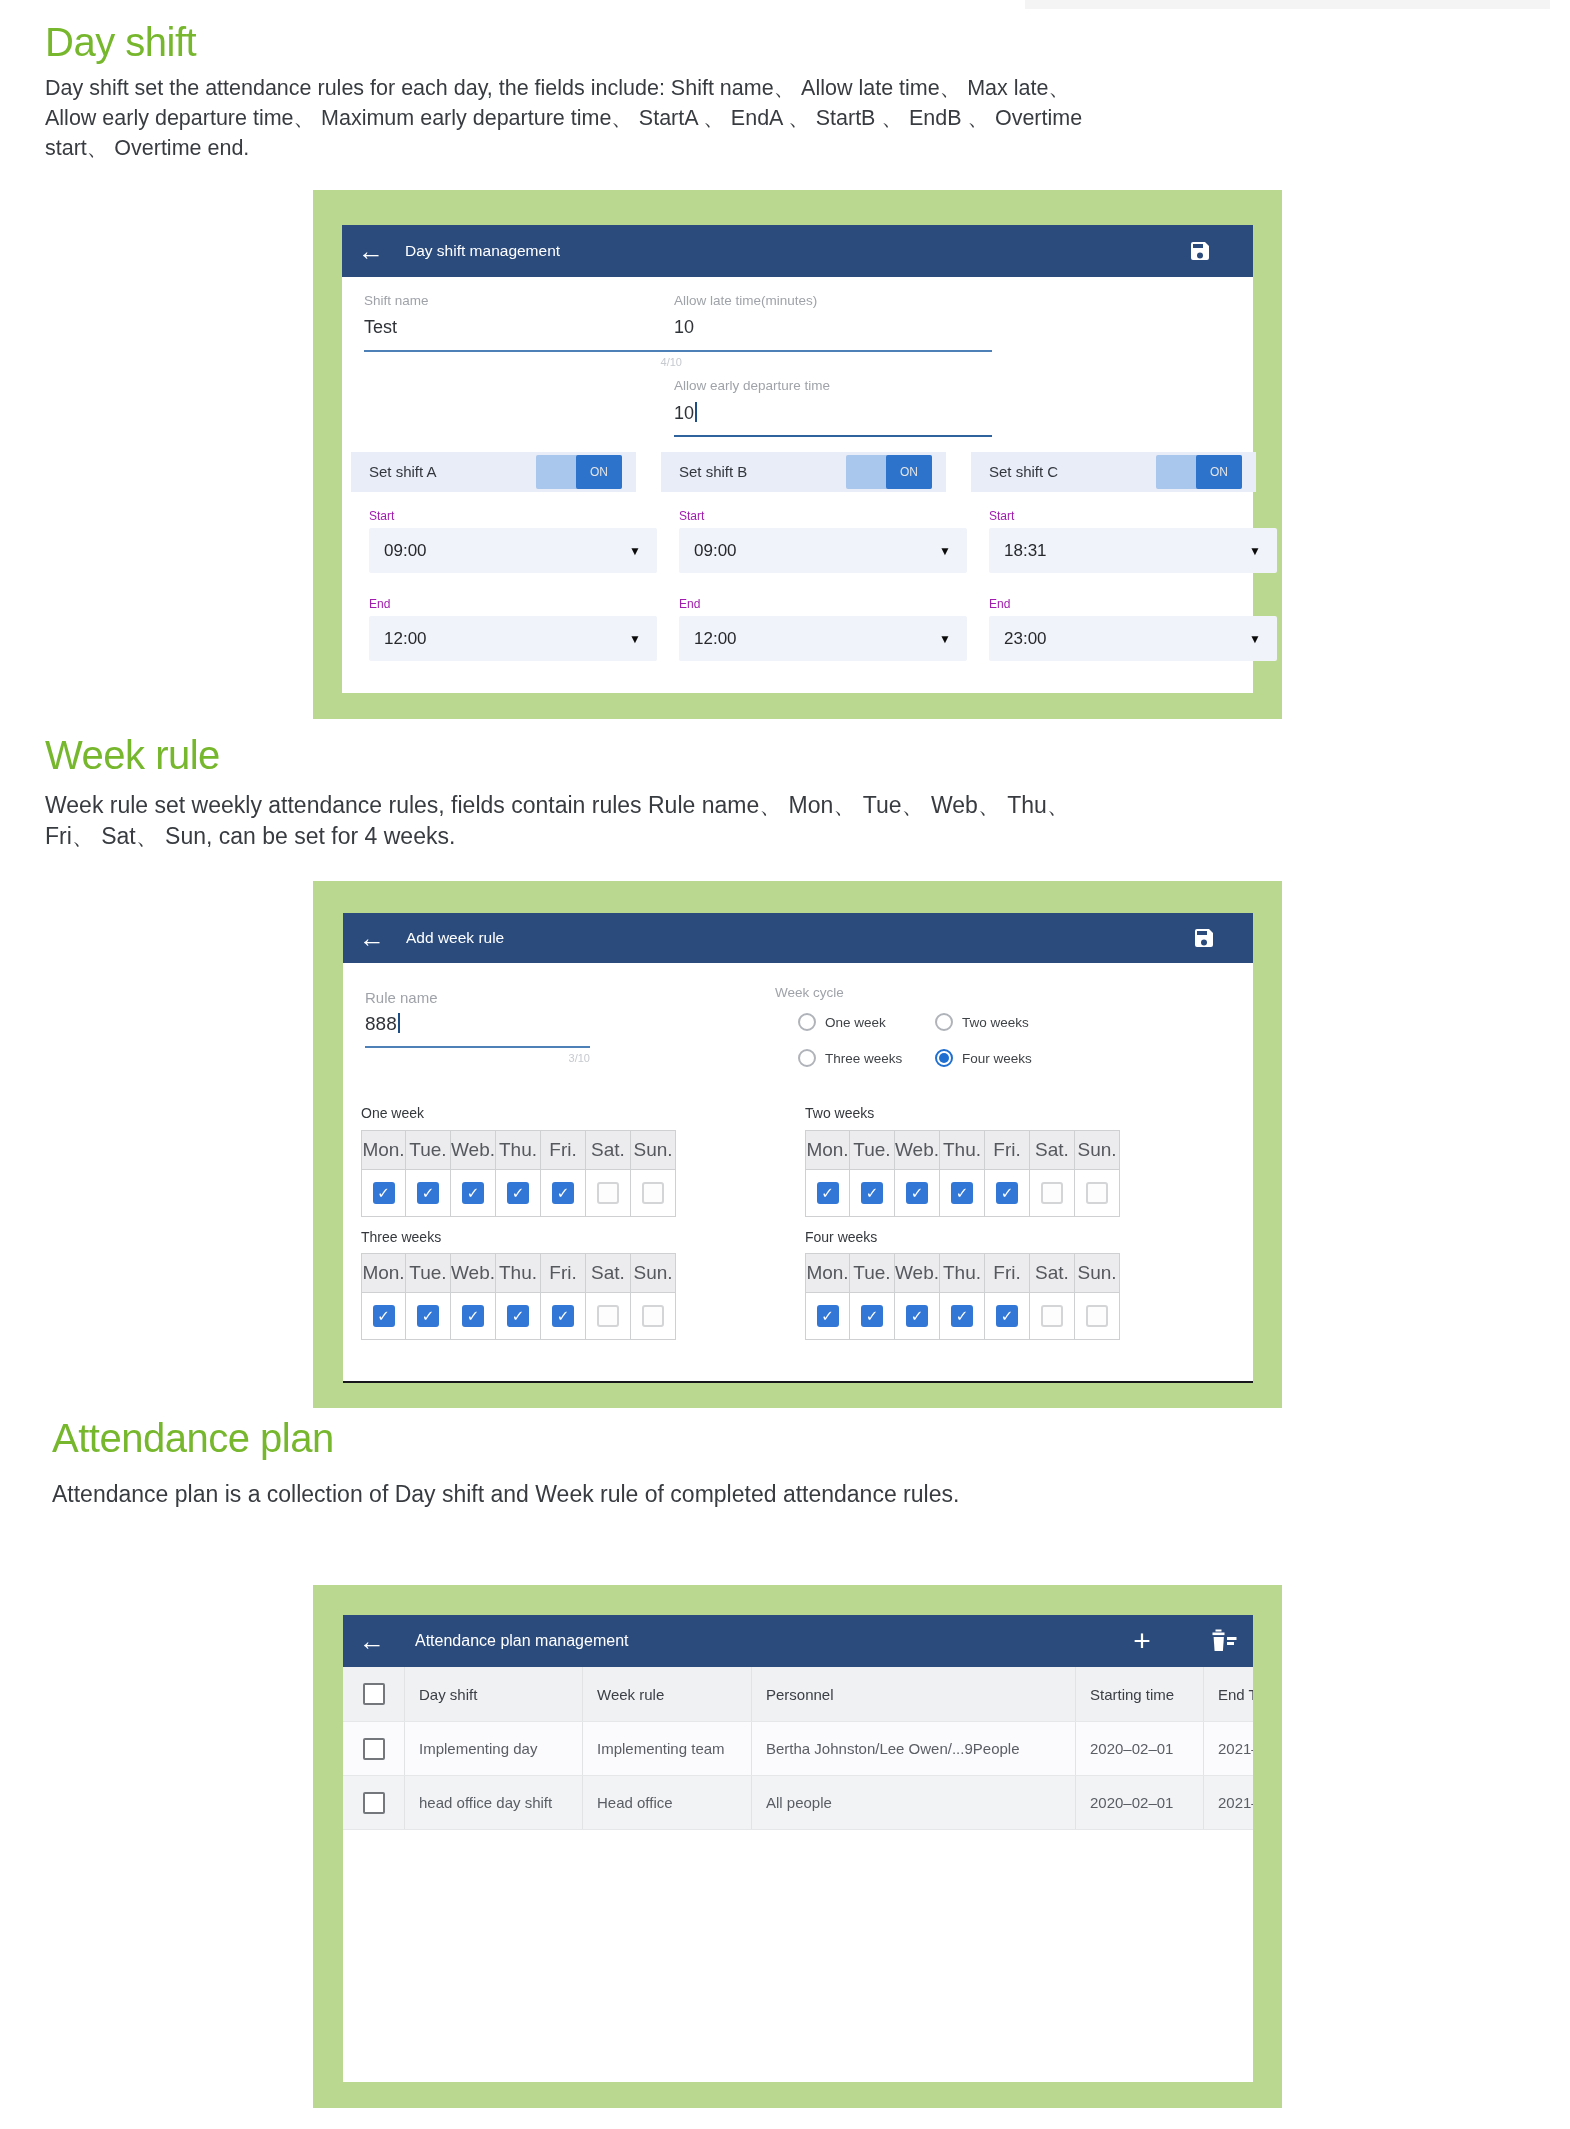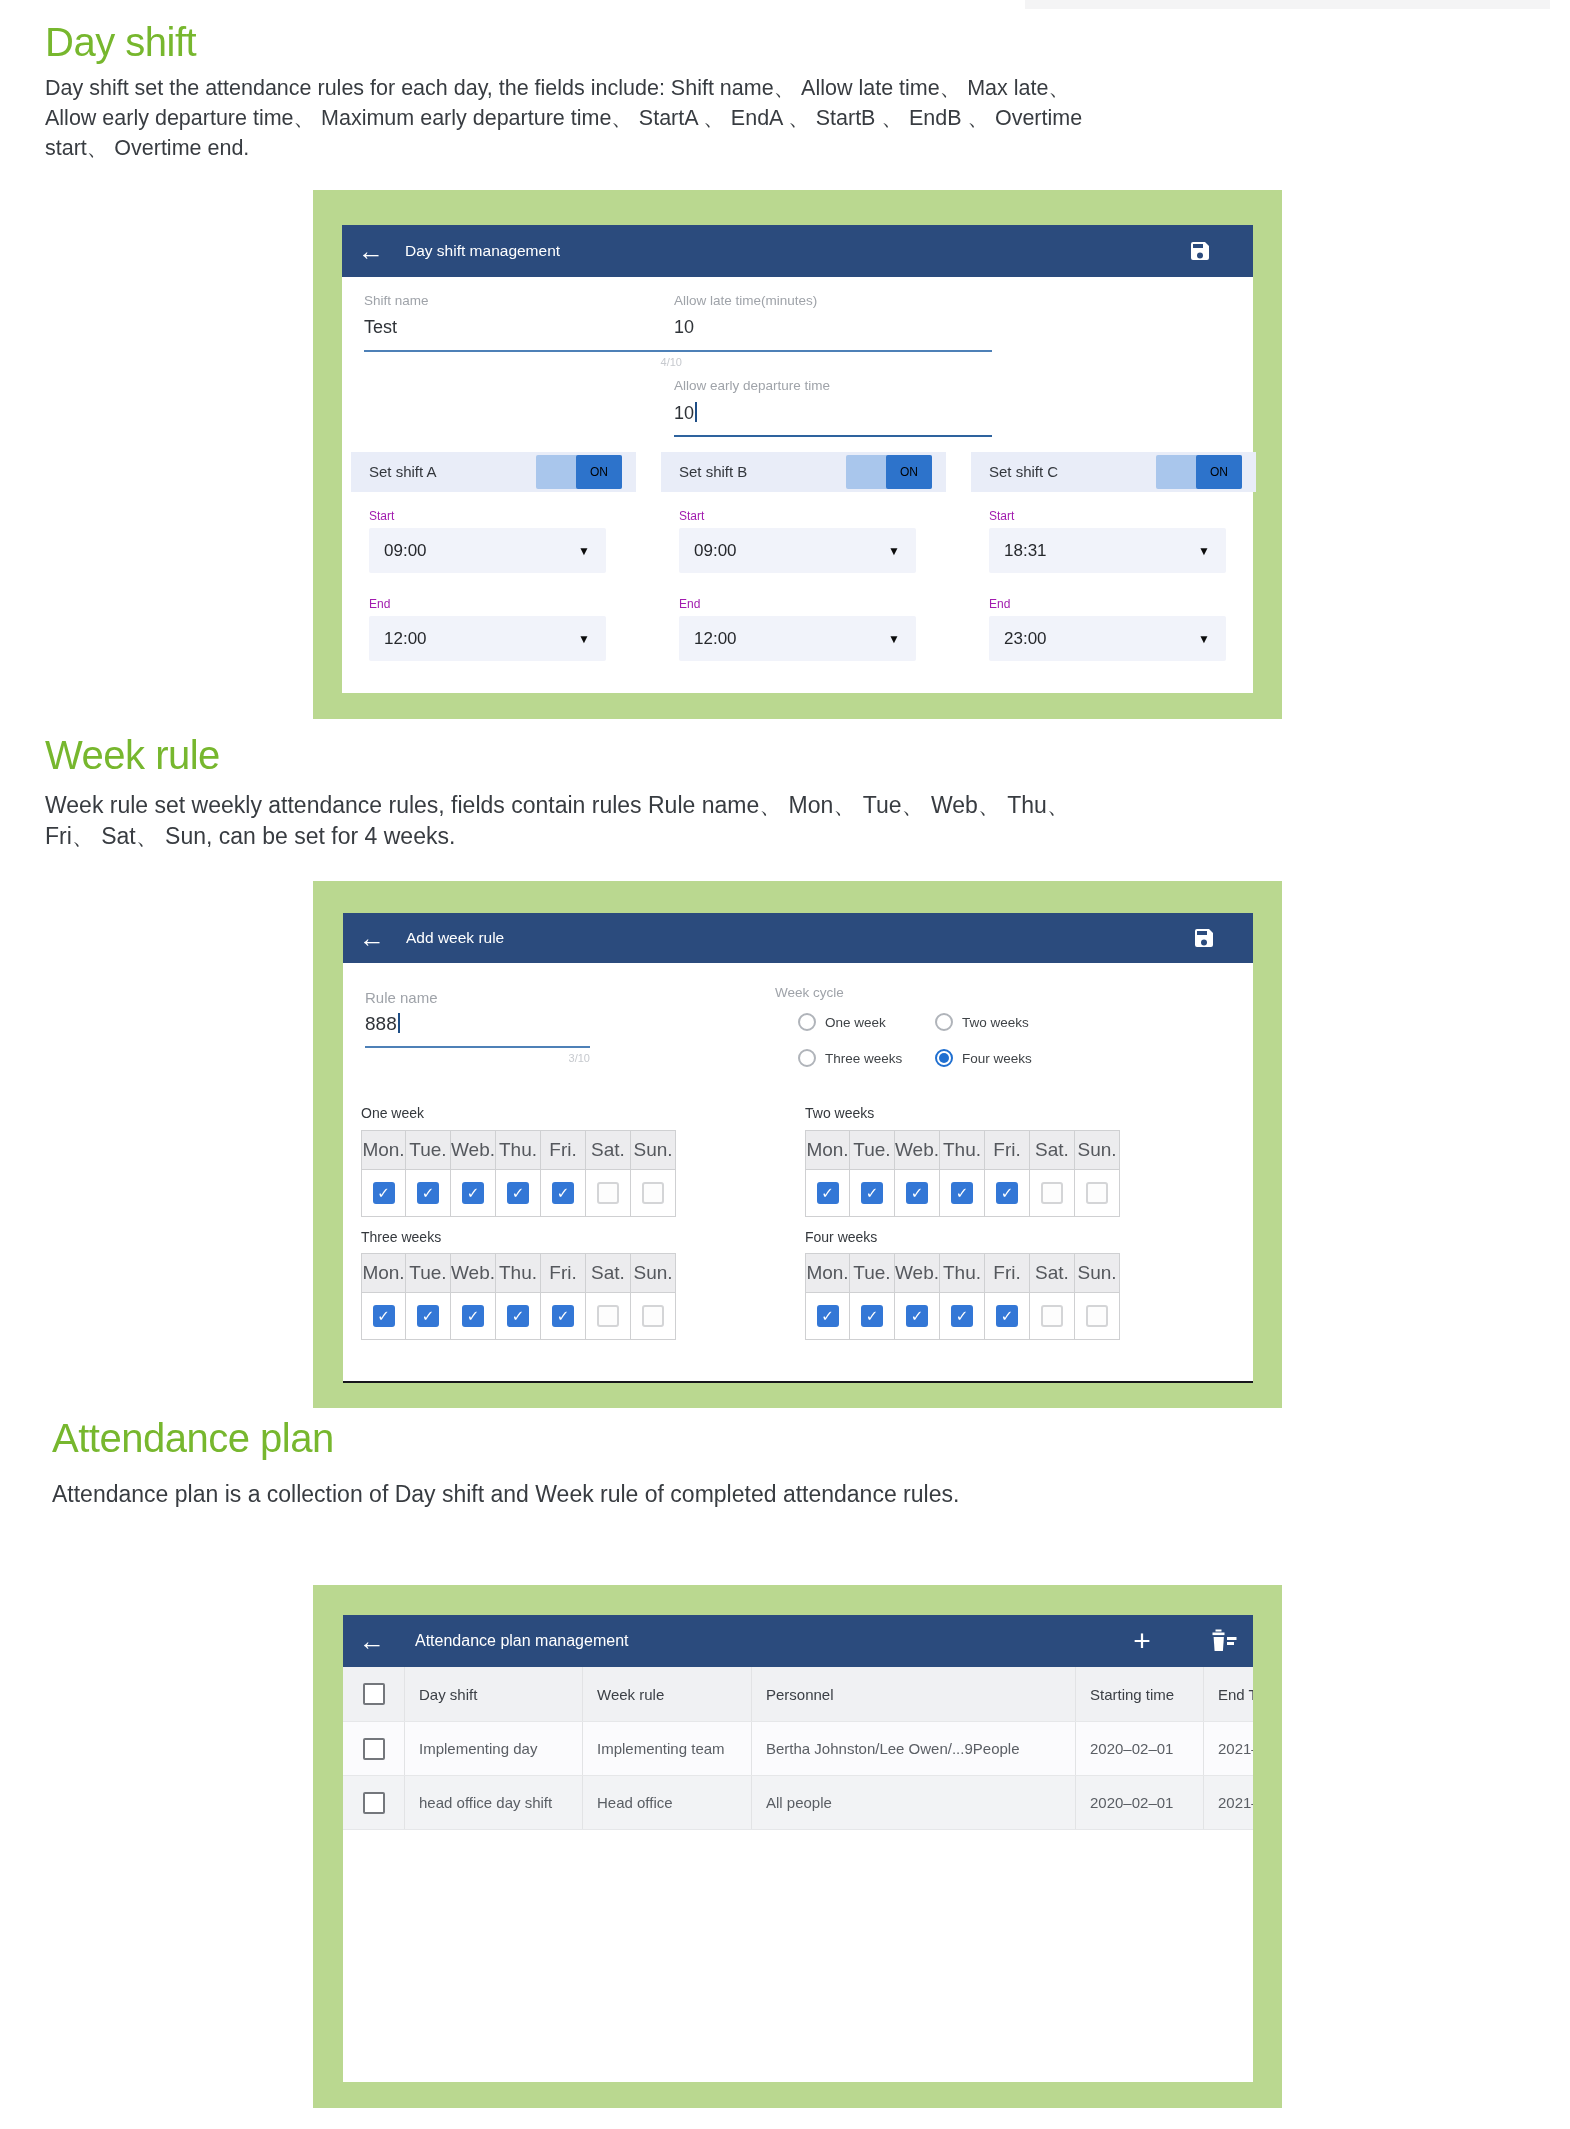--- a/index.html
+++ b/index.html
@@ -59,7 +59,7 @@
   .sbar-label{position:absolute;left:18px;line-height:40px;font-size:15px;color:#33373d;}
   .toggle{position:absolute;right:14px;top:3px;width:86px;height:34px;background:#a9c6ec;border-radius:2px;}
   .toggle .on{position:absolute;right:0;top:0;width:46px;height:34px;background:#2d73cb;border-radius:2px;
-              color:#000000;font-size:12px;display:flex;align-items:center;justify-content:center;}
+              color:#e5e5e5;font-size:12px;display:flex;align-items:center;justify-content:center;}
   .slabel{position:absolute;left:18px;font-size:12px;color:#a21caf;}
   .slabel.start{top:57px;} .slabel.end{top:145px;}
   .sel{position:absolute;left:18px;width:237px;height:45px;background:#f1f3fa;border-radius:2px;}

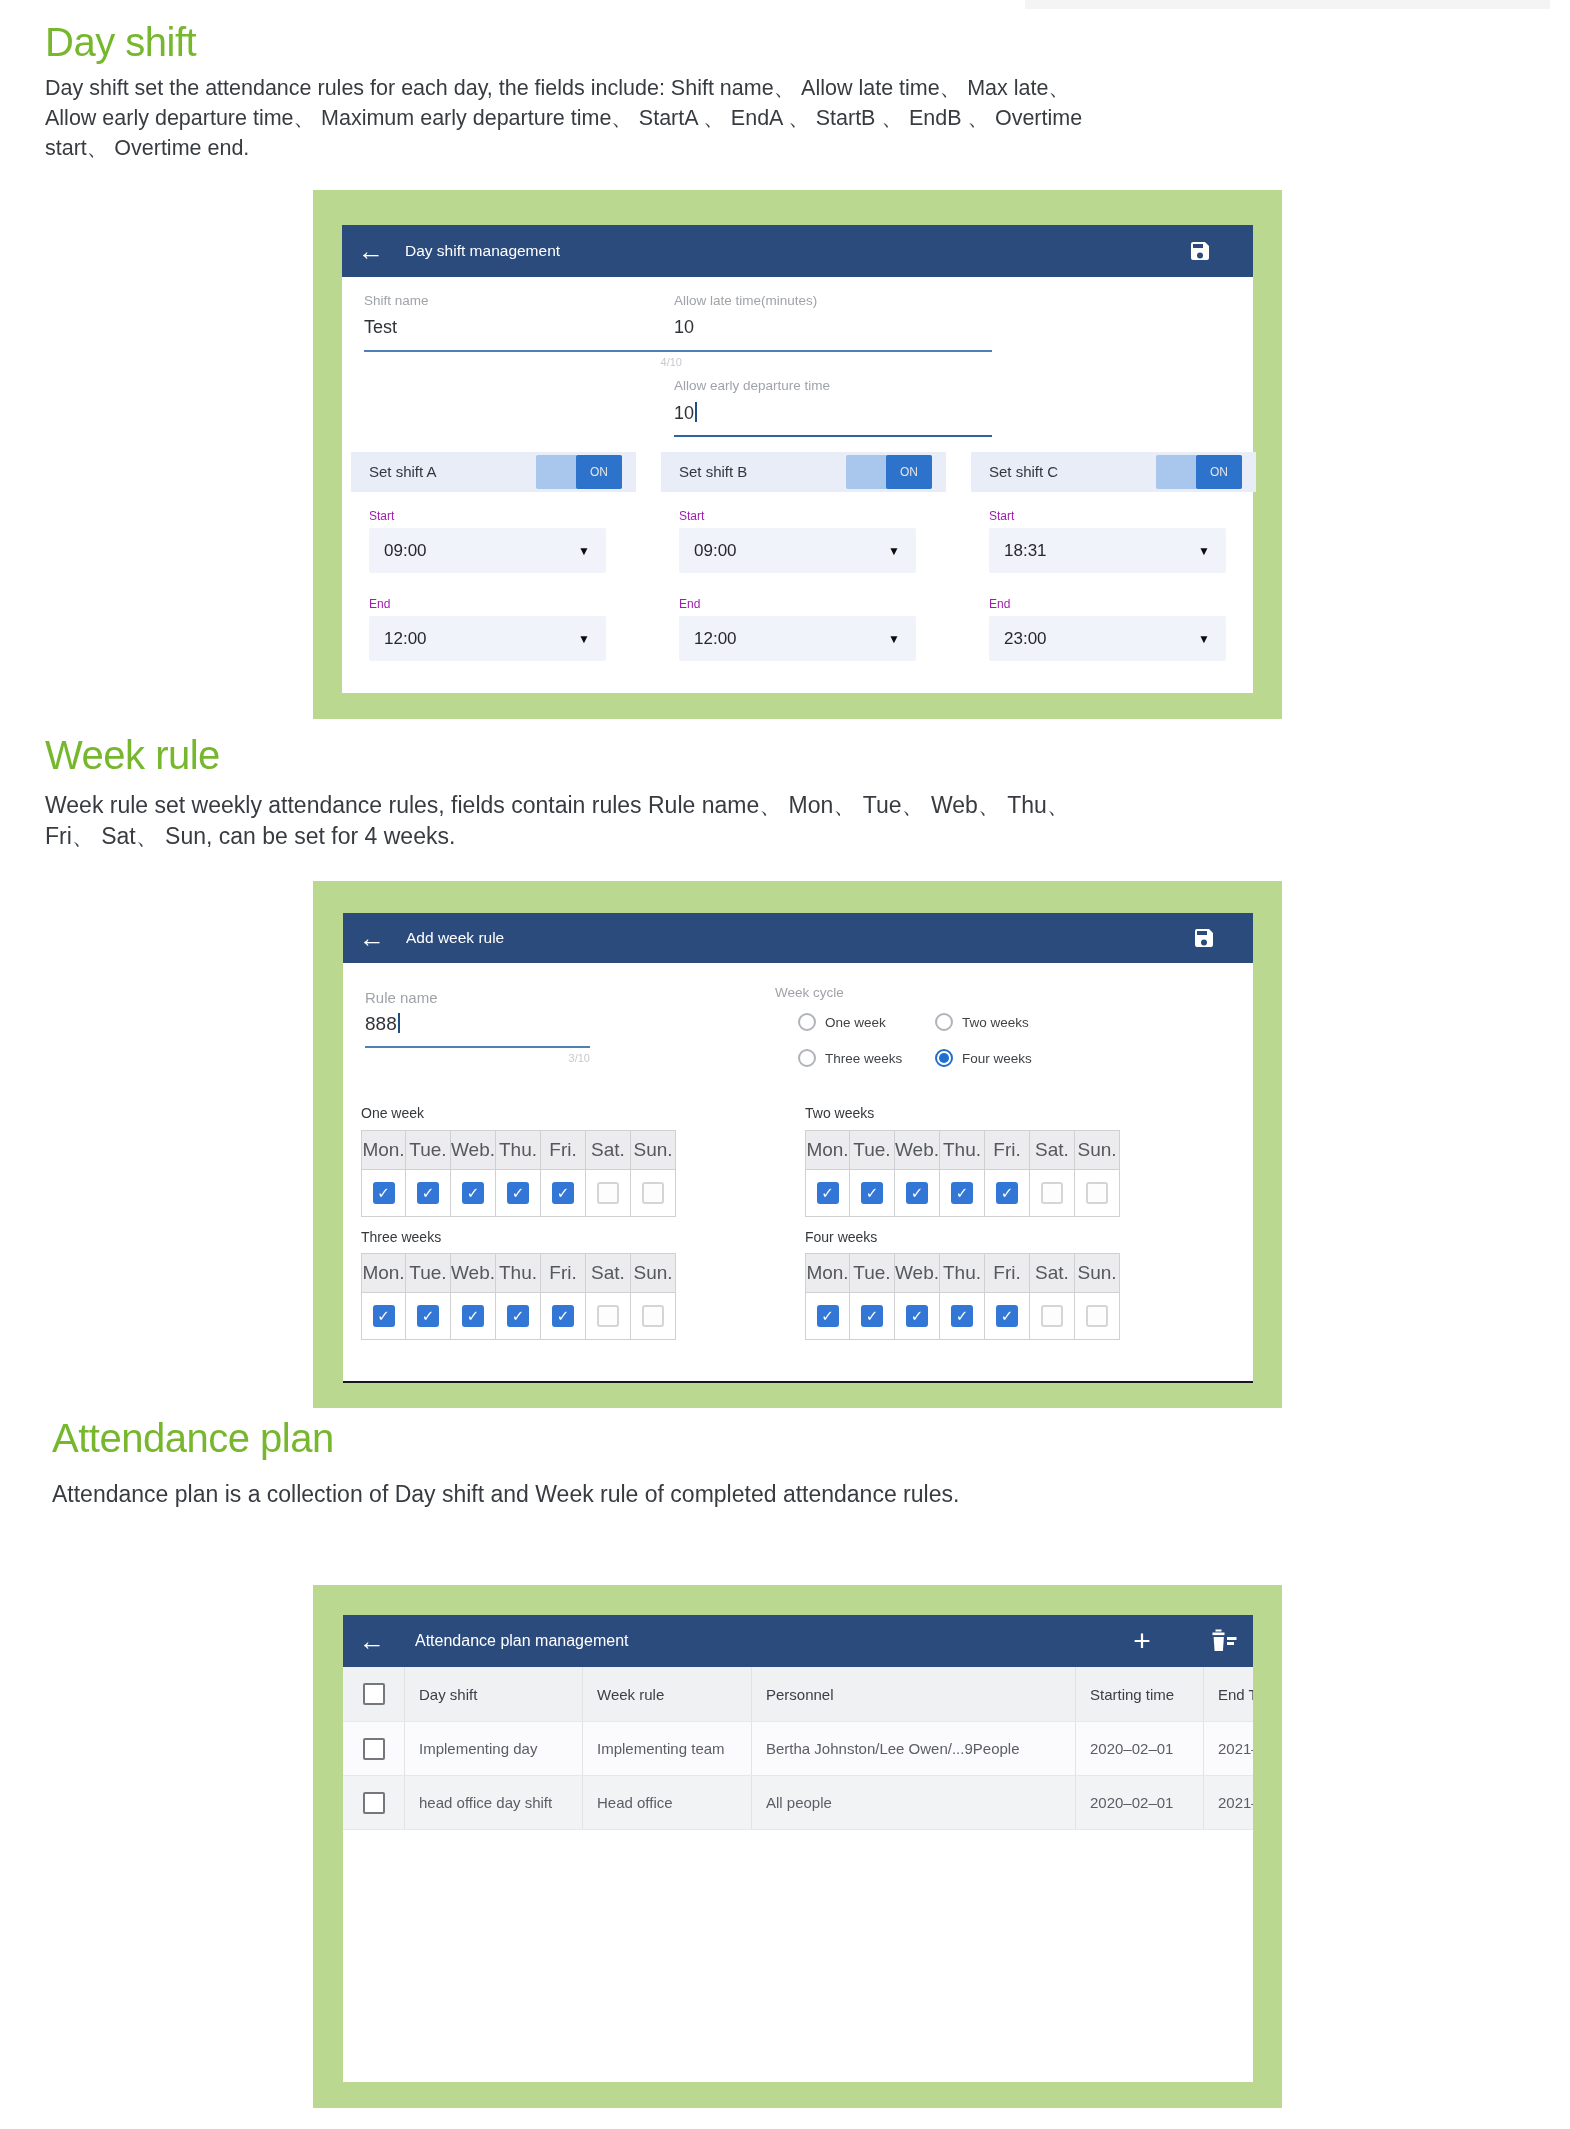--- a/index.html
+++ b/index.html
@@ -62,7 +62,7 @@
               color:#e5e5e5;font-size:12px;display:flex;align-items:center;justify-content:center;}
   .slabel{position:absolute;left:18px;font-size:12px;color:#a21caf;}
   .slabel.start{top:57px;} .slabel.end{top:145px;}
-  .sel{position:absolute;left:18px;width:237px;height:45px;background:#f1f3fa;border-radius:2px;}
+  .sel{position:absolute;left:18px;width:288px;height:45px;background:#f1f3fa;border-radius:2px;}
   .sel-start{top:76px;} .sel-end{top:164px;}
   .selval{position:absolute;left:15px;line-height:45px;font-size:17px;color:#26282c;}
   .tri{position:absolute;right:16px;top:50%;transform:translateY(-50%);font-size:12px;color:#0b0b0b;}

